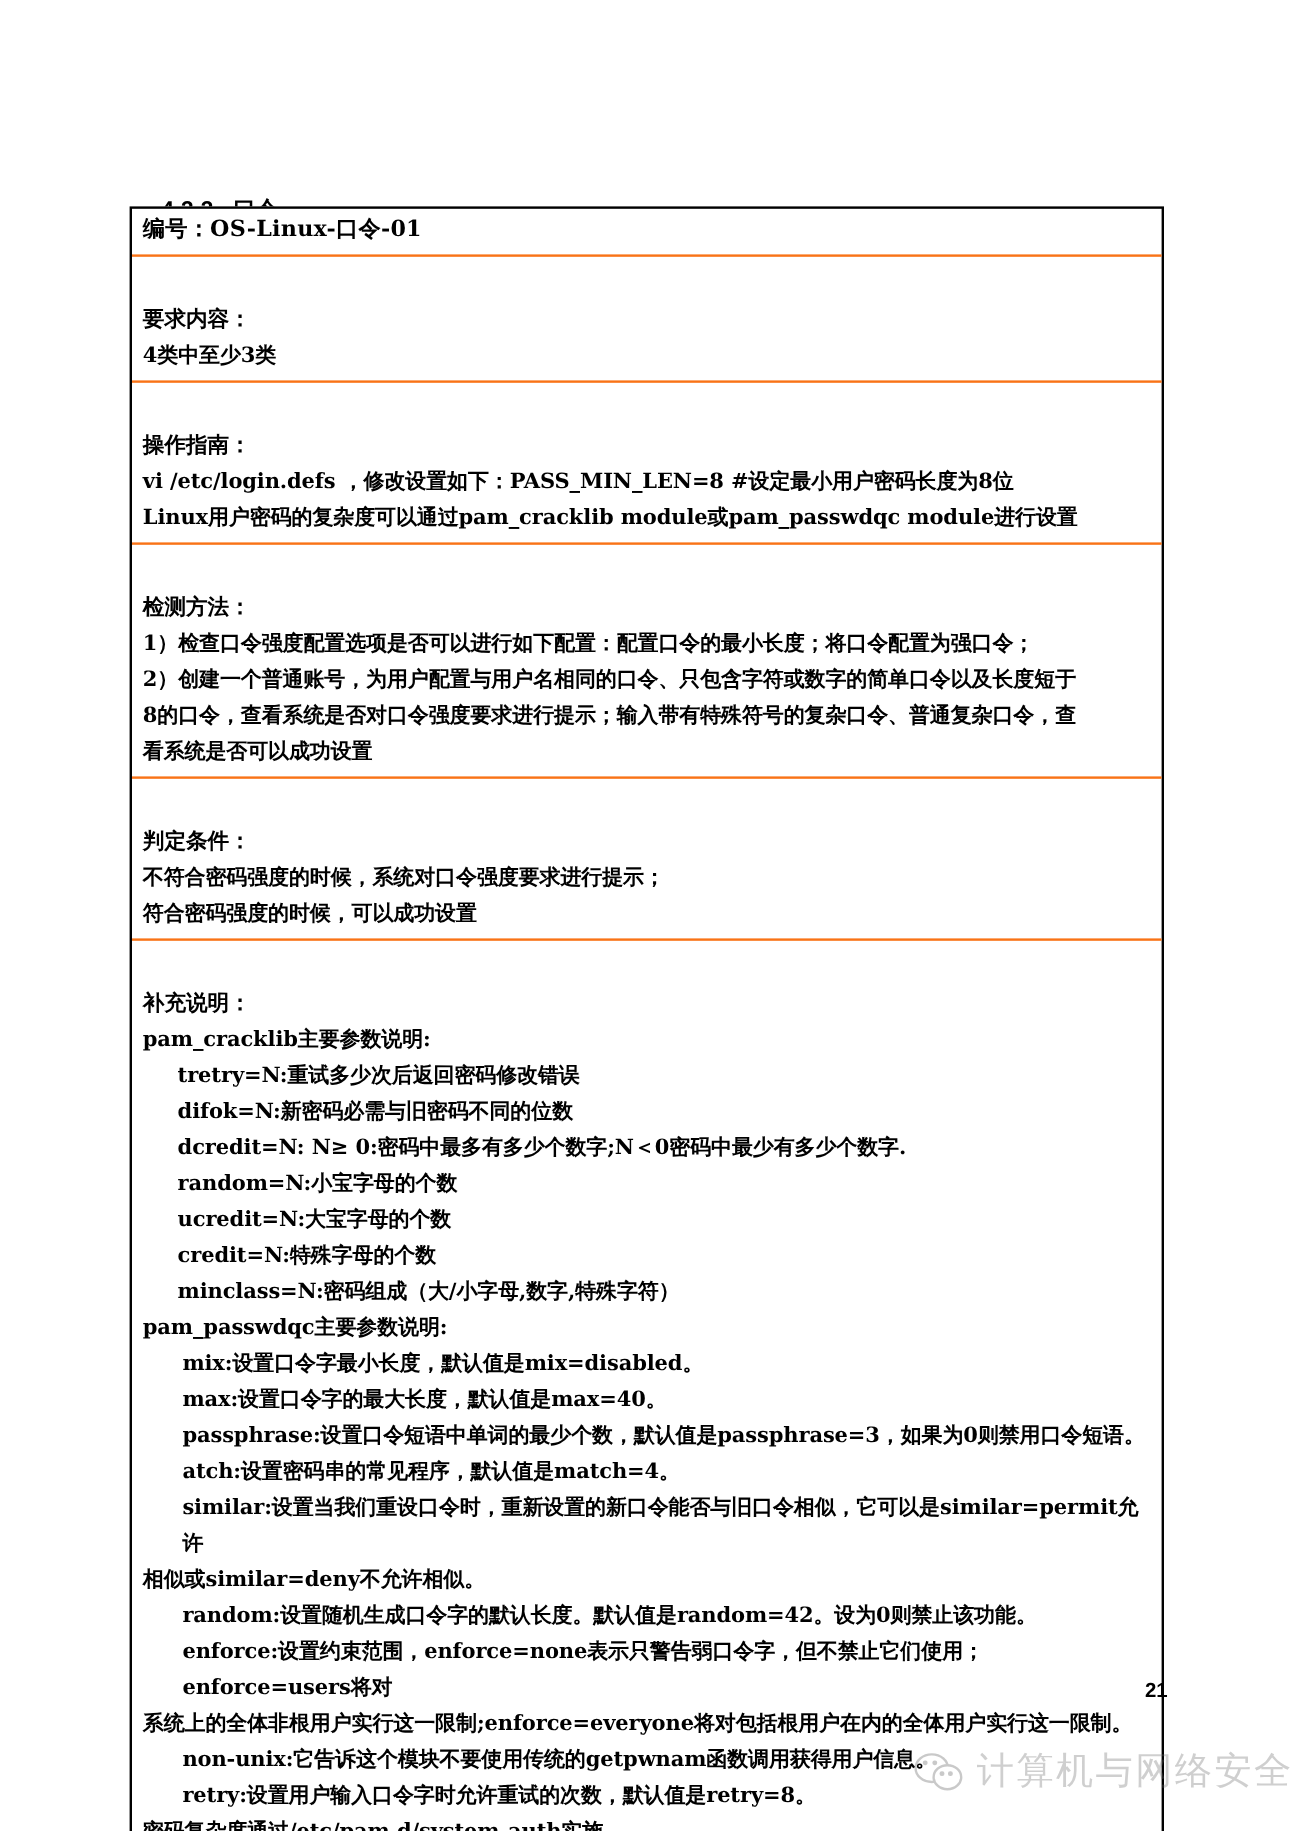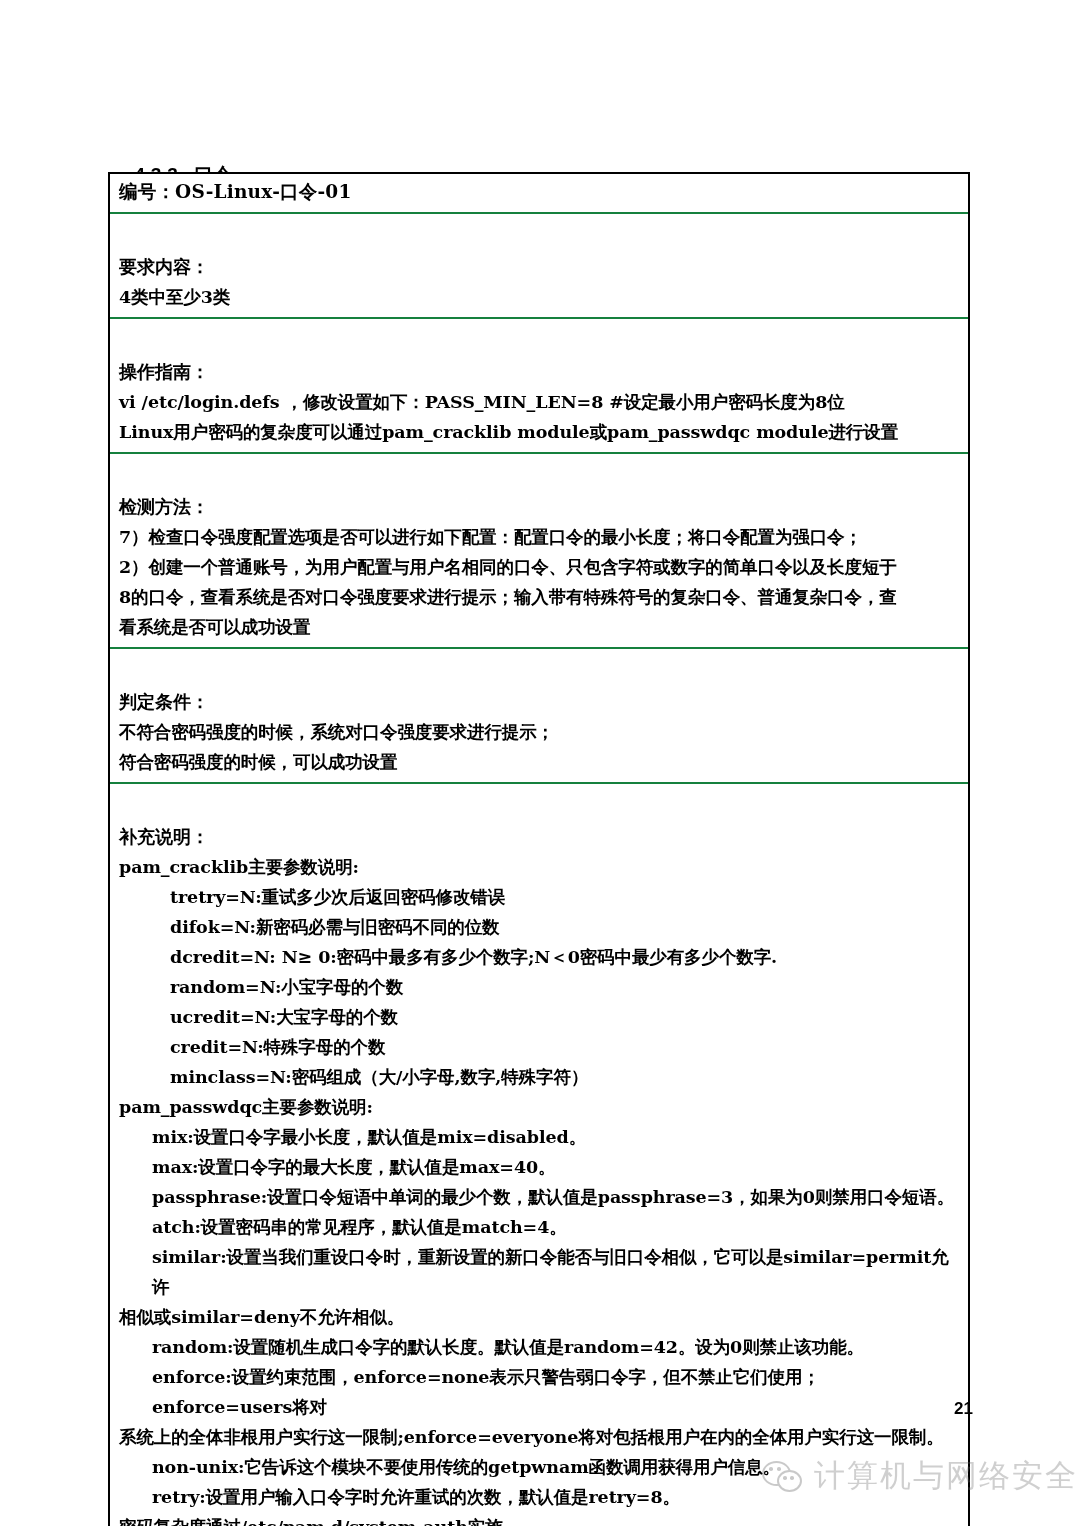--- a/index.html
+++ b/index.html
@@ -48,7 +48,7 @@
     background: #fff;
   }
   .spec-row {
-    border-bottom: 2px solid #15803d;
+    border-bottom: 2px solid #f97316;
     padding: 3px 0 5px 0;
     box-sizing: border-box;
   }

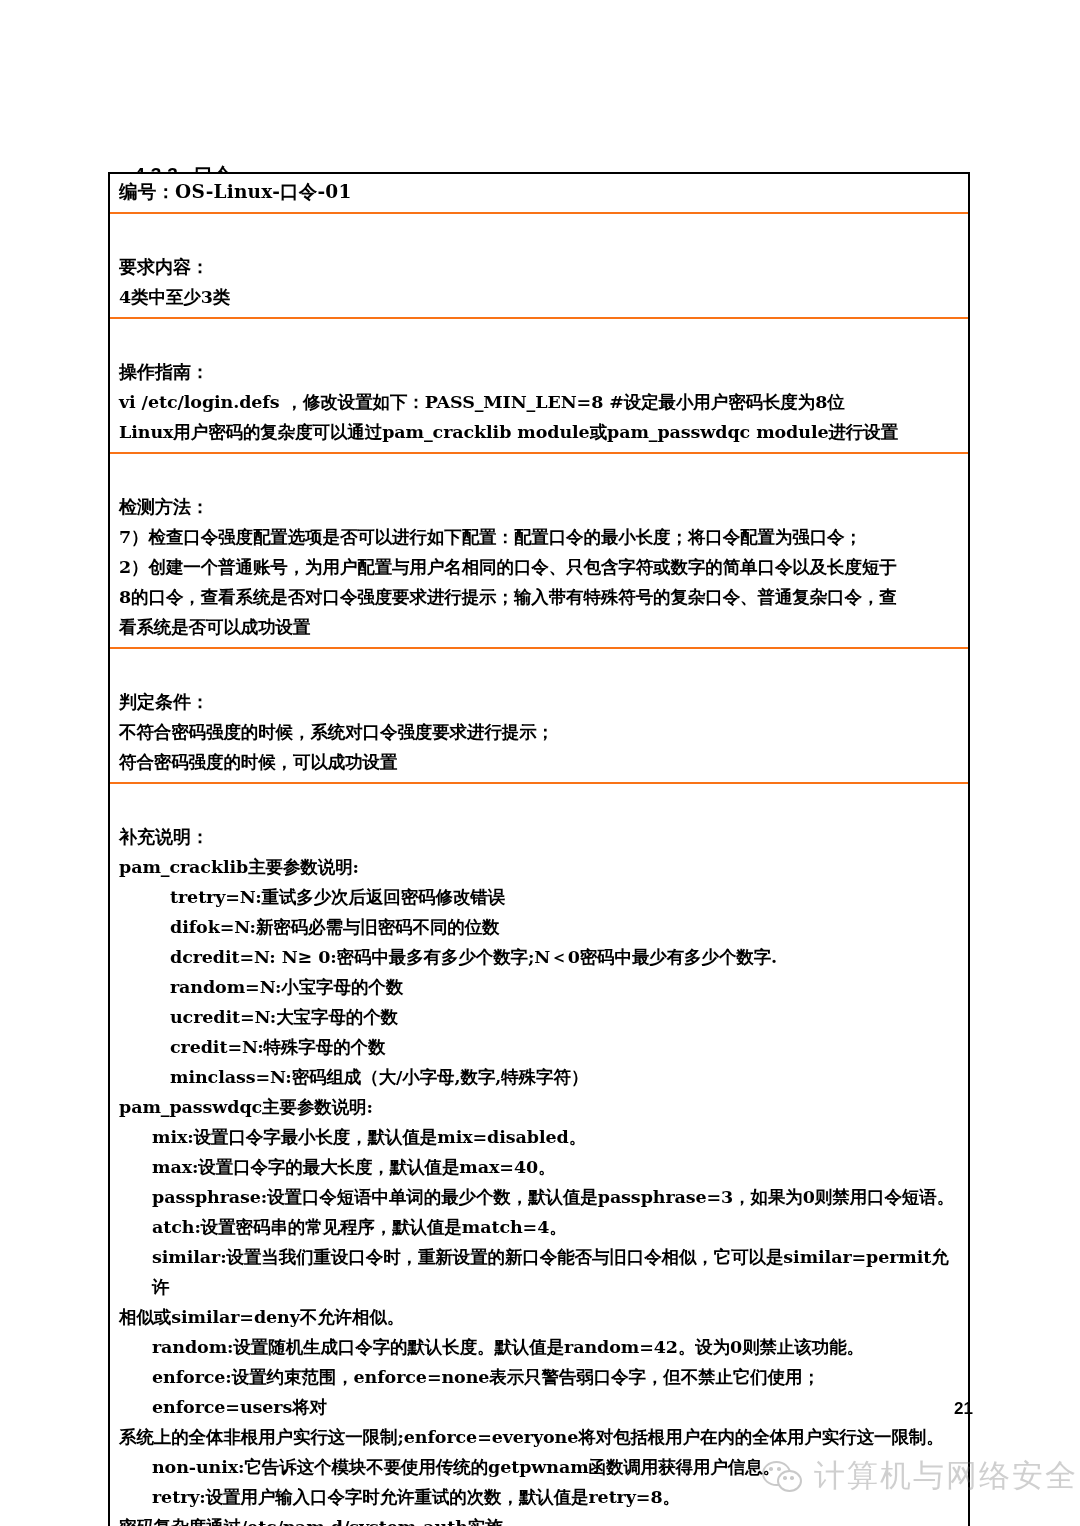--- a/index.html
+++ b/index.html
@@ -169,7 +169,7 @@
 
     <div class="spec-row">
       <div class="line label">检测方法：</div>
-      <div class="line body">7）检查口令强度配置选项是否可以进行如下配置：配置口令的最小长度；将口令配置为强口令；</div>
+      <div class="line body">1）检查口令强度配置选项是否可以进行如下配置：配置口令的最小长度；将口令配置为强口令；</div>
       <div class="line body">2）创建一个普通账号，为用户配置与用户名相同的口令、只包含字符或数字的简单口令以及长度短于</div>
       <div class="line body">8的口令，查看系统是否对口令强度要求进行提示；输入带有特殊符号的复杂口令、普通复杂口令，查</div>
       <div class="line body">看系统是否可以成功设置</div>

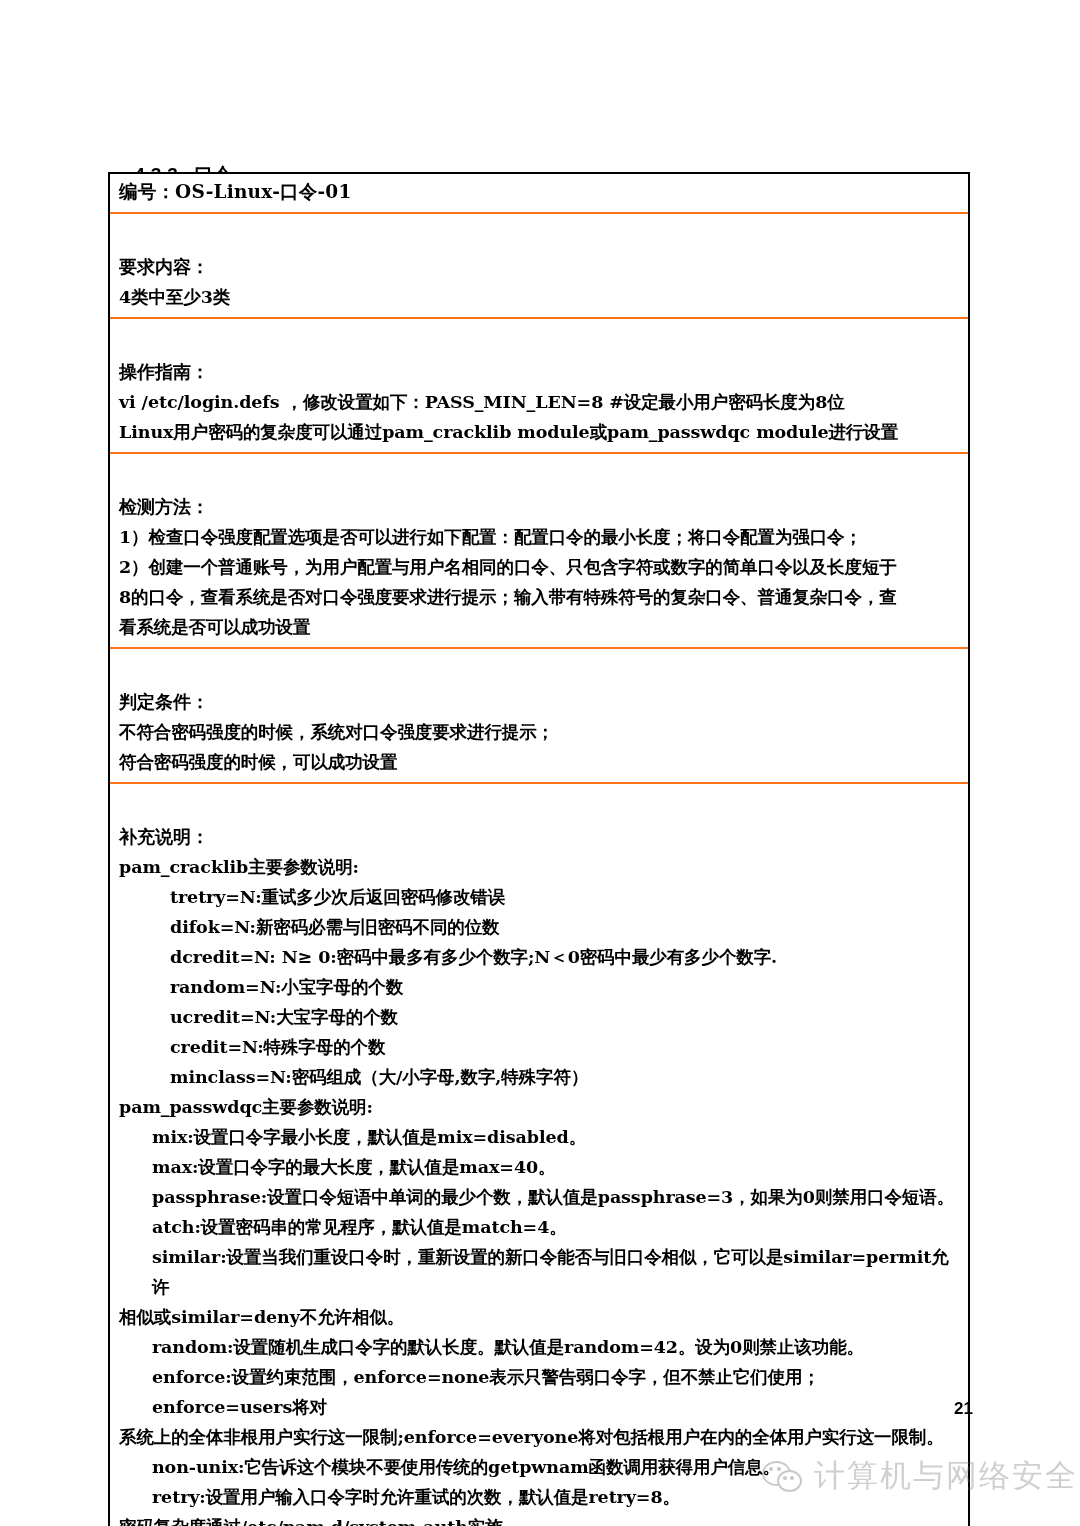--- a/index.html
+++ b/index.html
@@ -76,7 +76,7 @@
     font-weight: bold;
     letter-spacing: -0.1px;
   }
-  .line.indent1 { padding-left: 60px; }
+  .line.indent1 { padding-left: 38px; }
   .line.indent2 { padding-left: 42px; }
 
   

